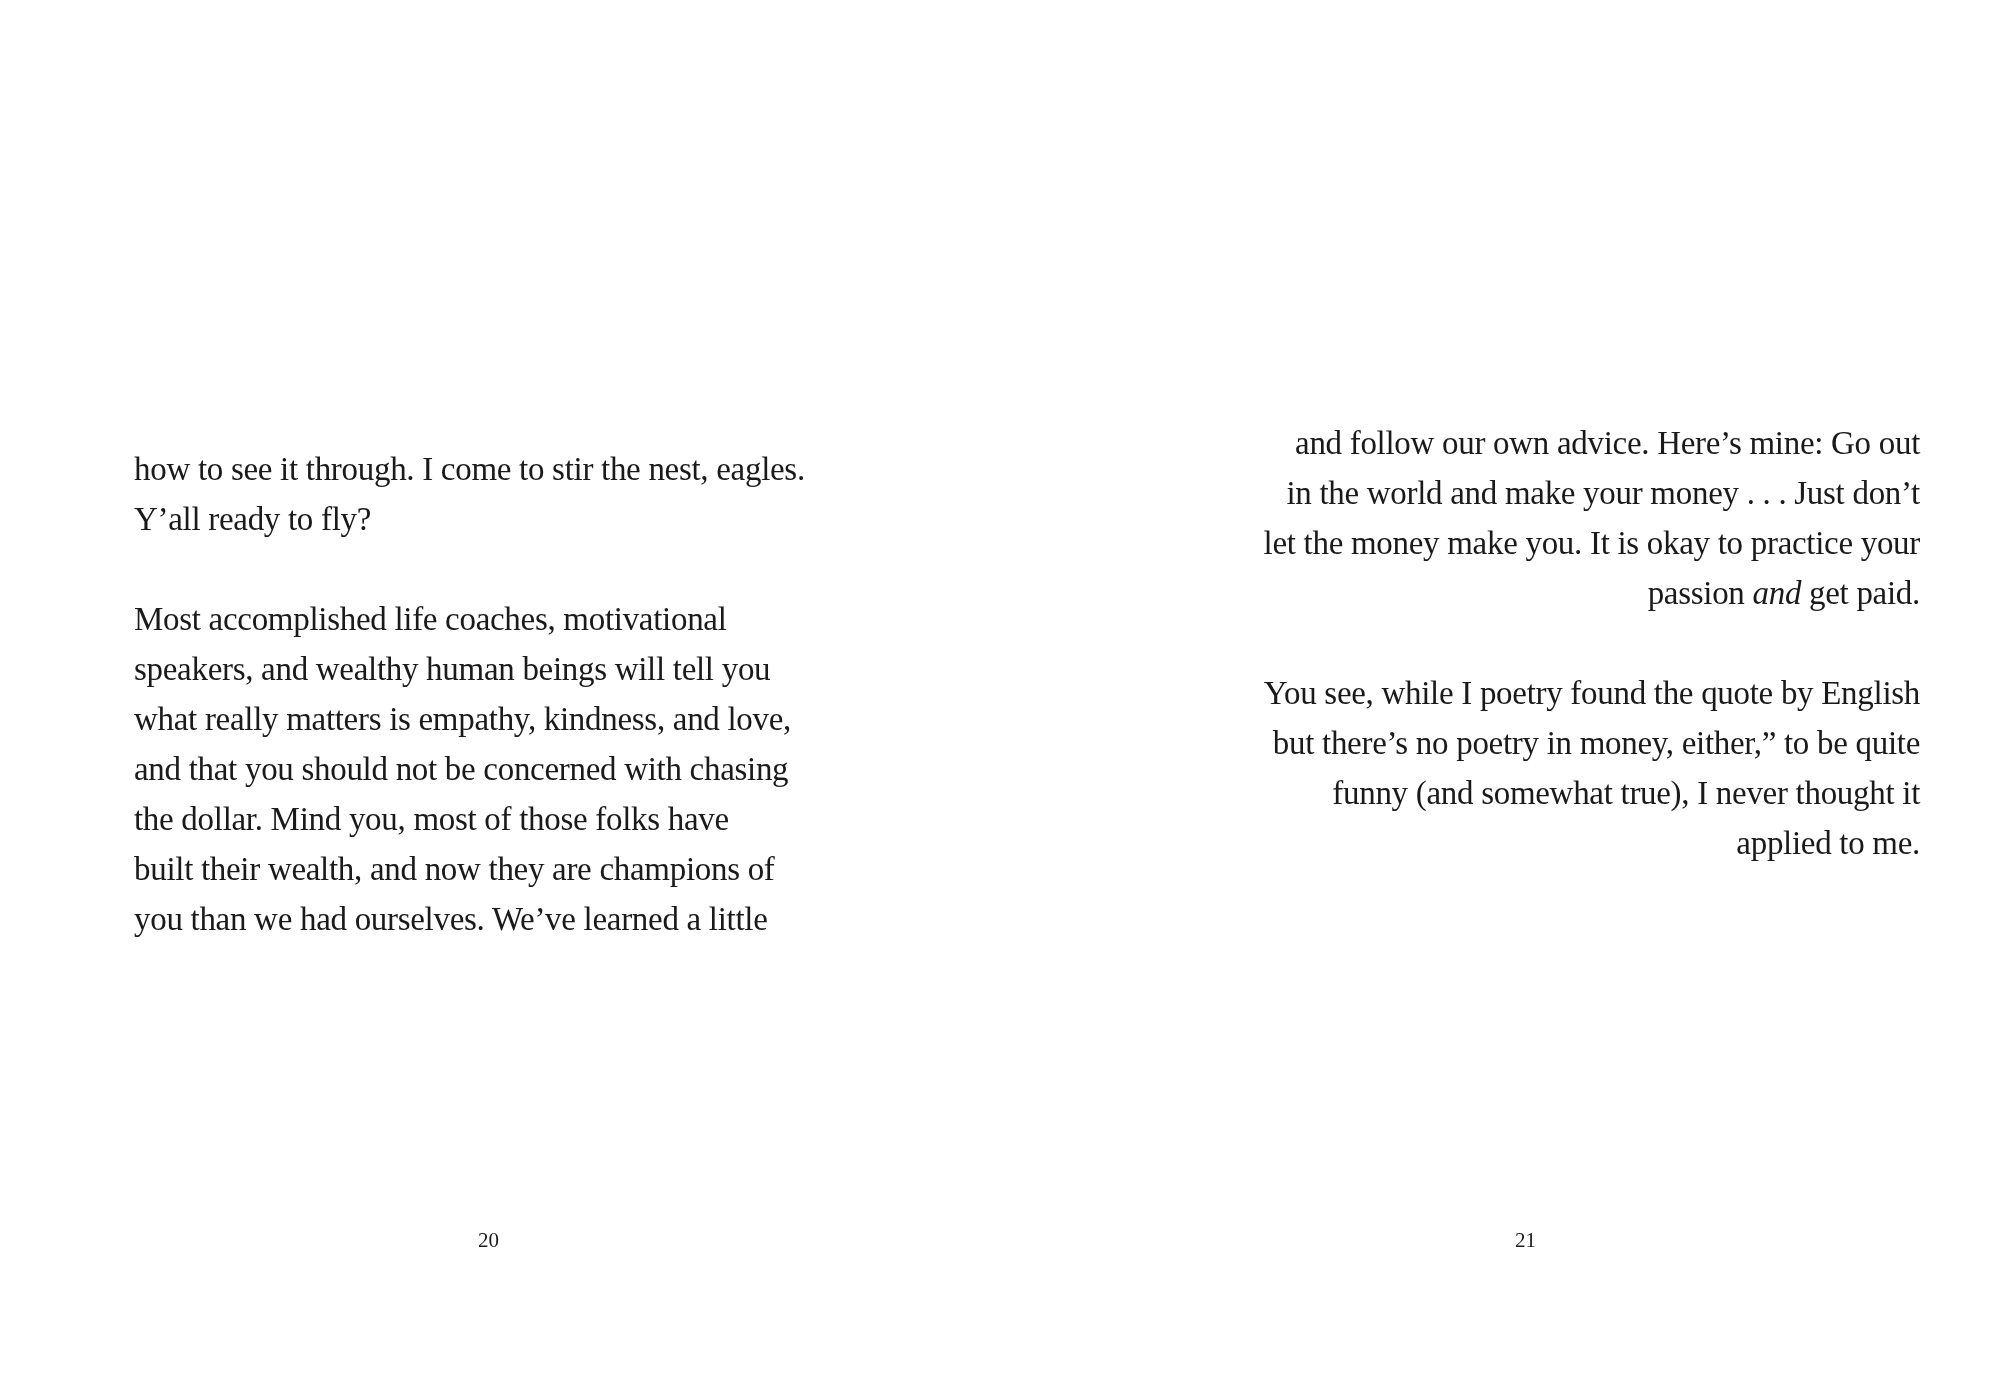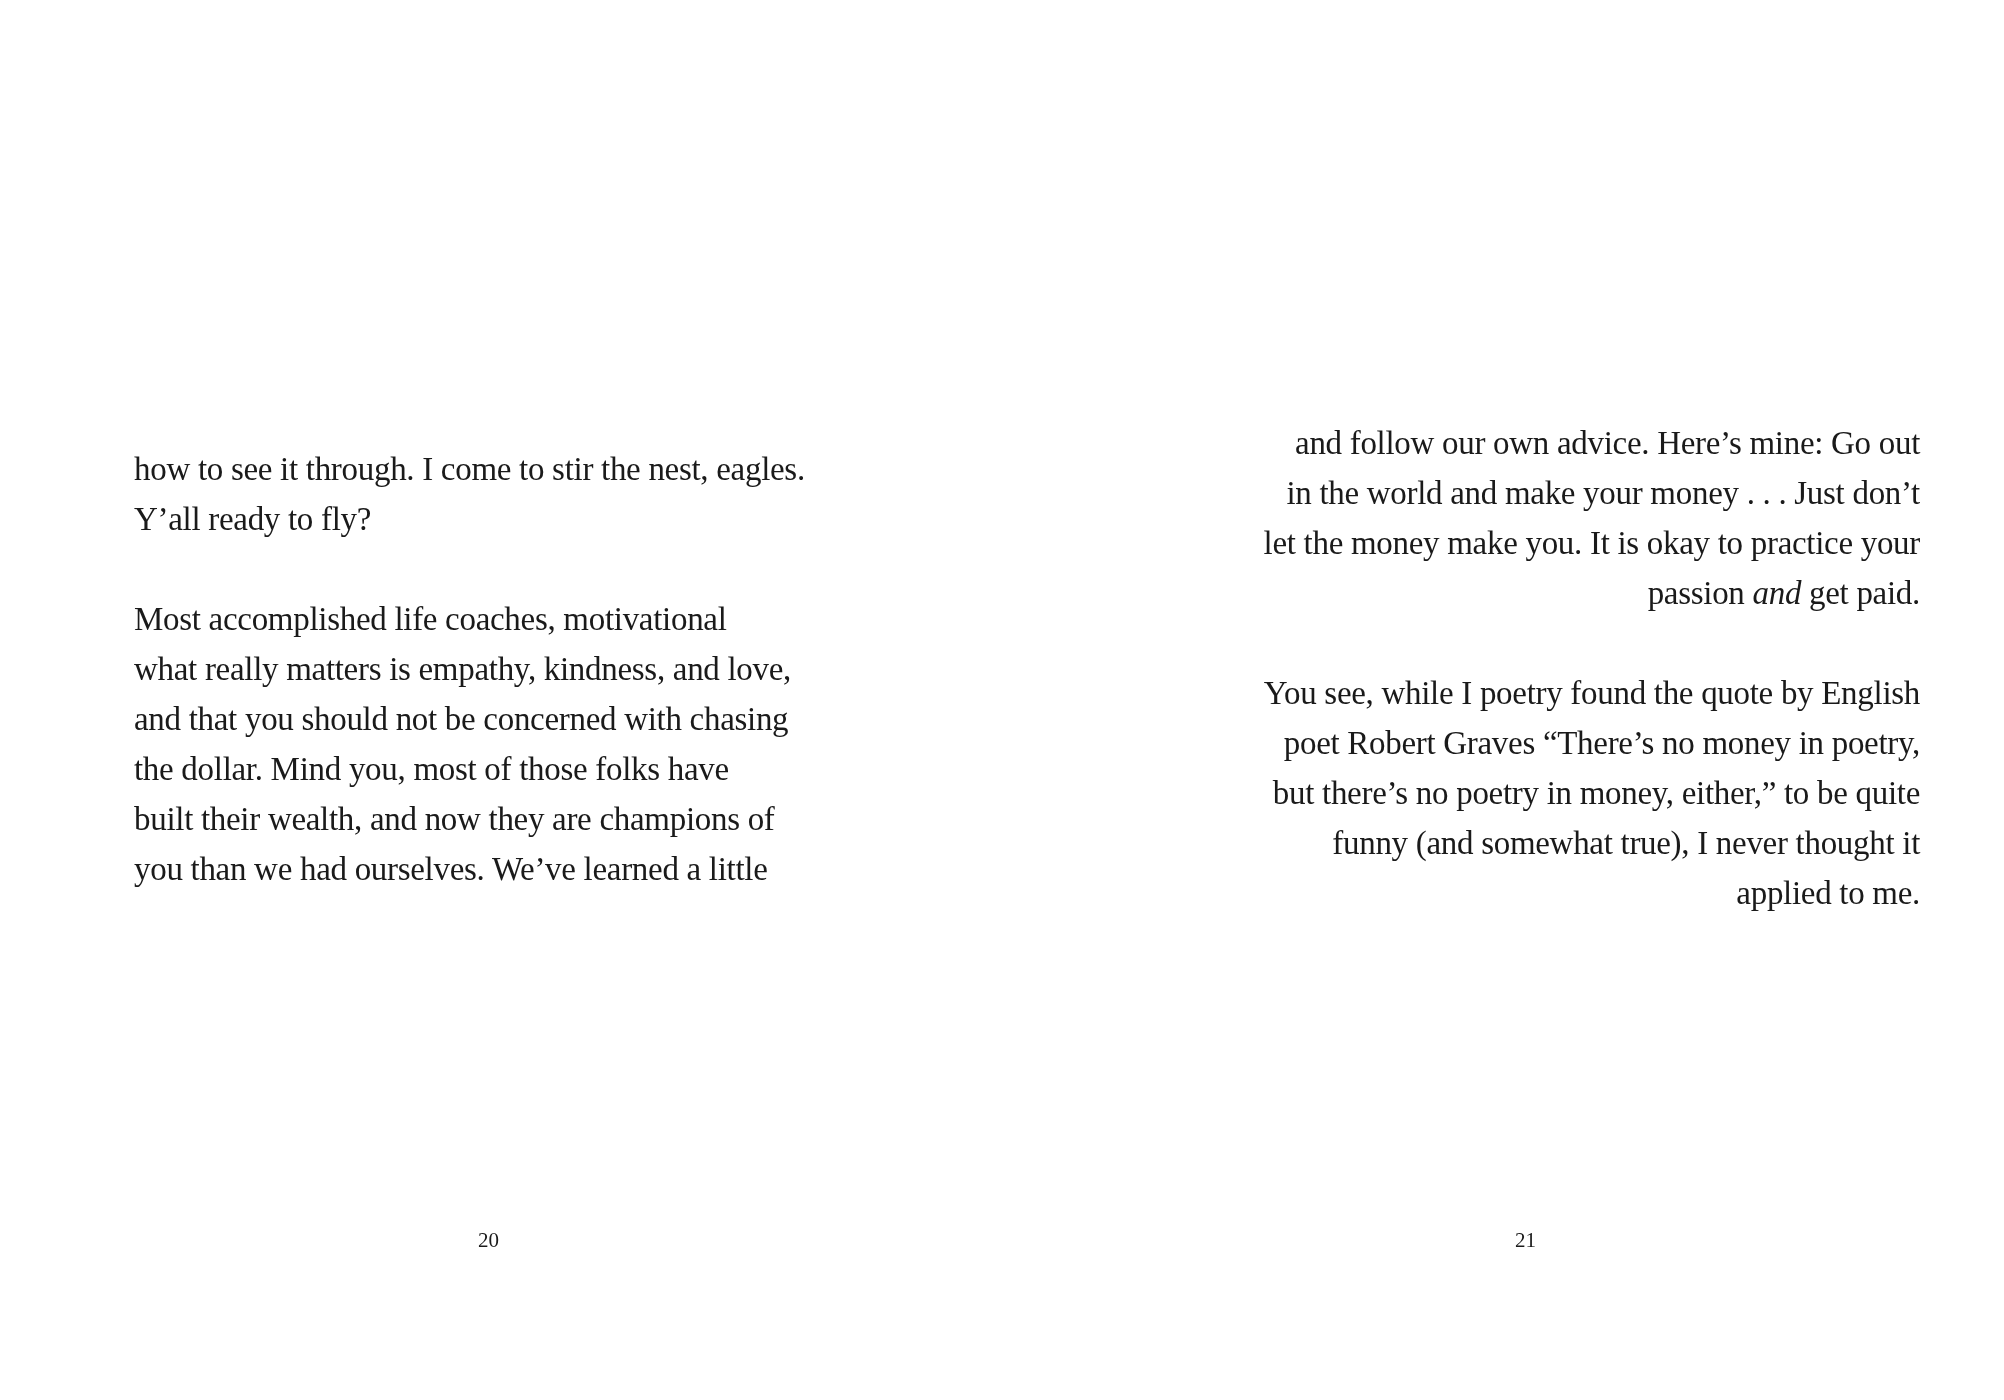--- a/index.html
+++ b/index.html
@@ -29,6 +29,7 @@
     </p>
     <p class="para">
       <span class="line">Most accomplished life coaches, motivational</span>
+      <span class="line">speakers, and wealthy human beings will tell you</span>
       <span class="line">what really matters is empathy, kindness, and love,</span>
       <span class="line">and that you should not be concerned with chasing</span>
       <span class="line">the dollar. Mind you, most of those folks have</span>

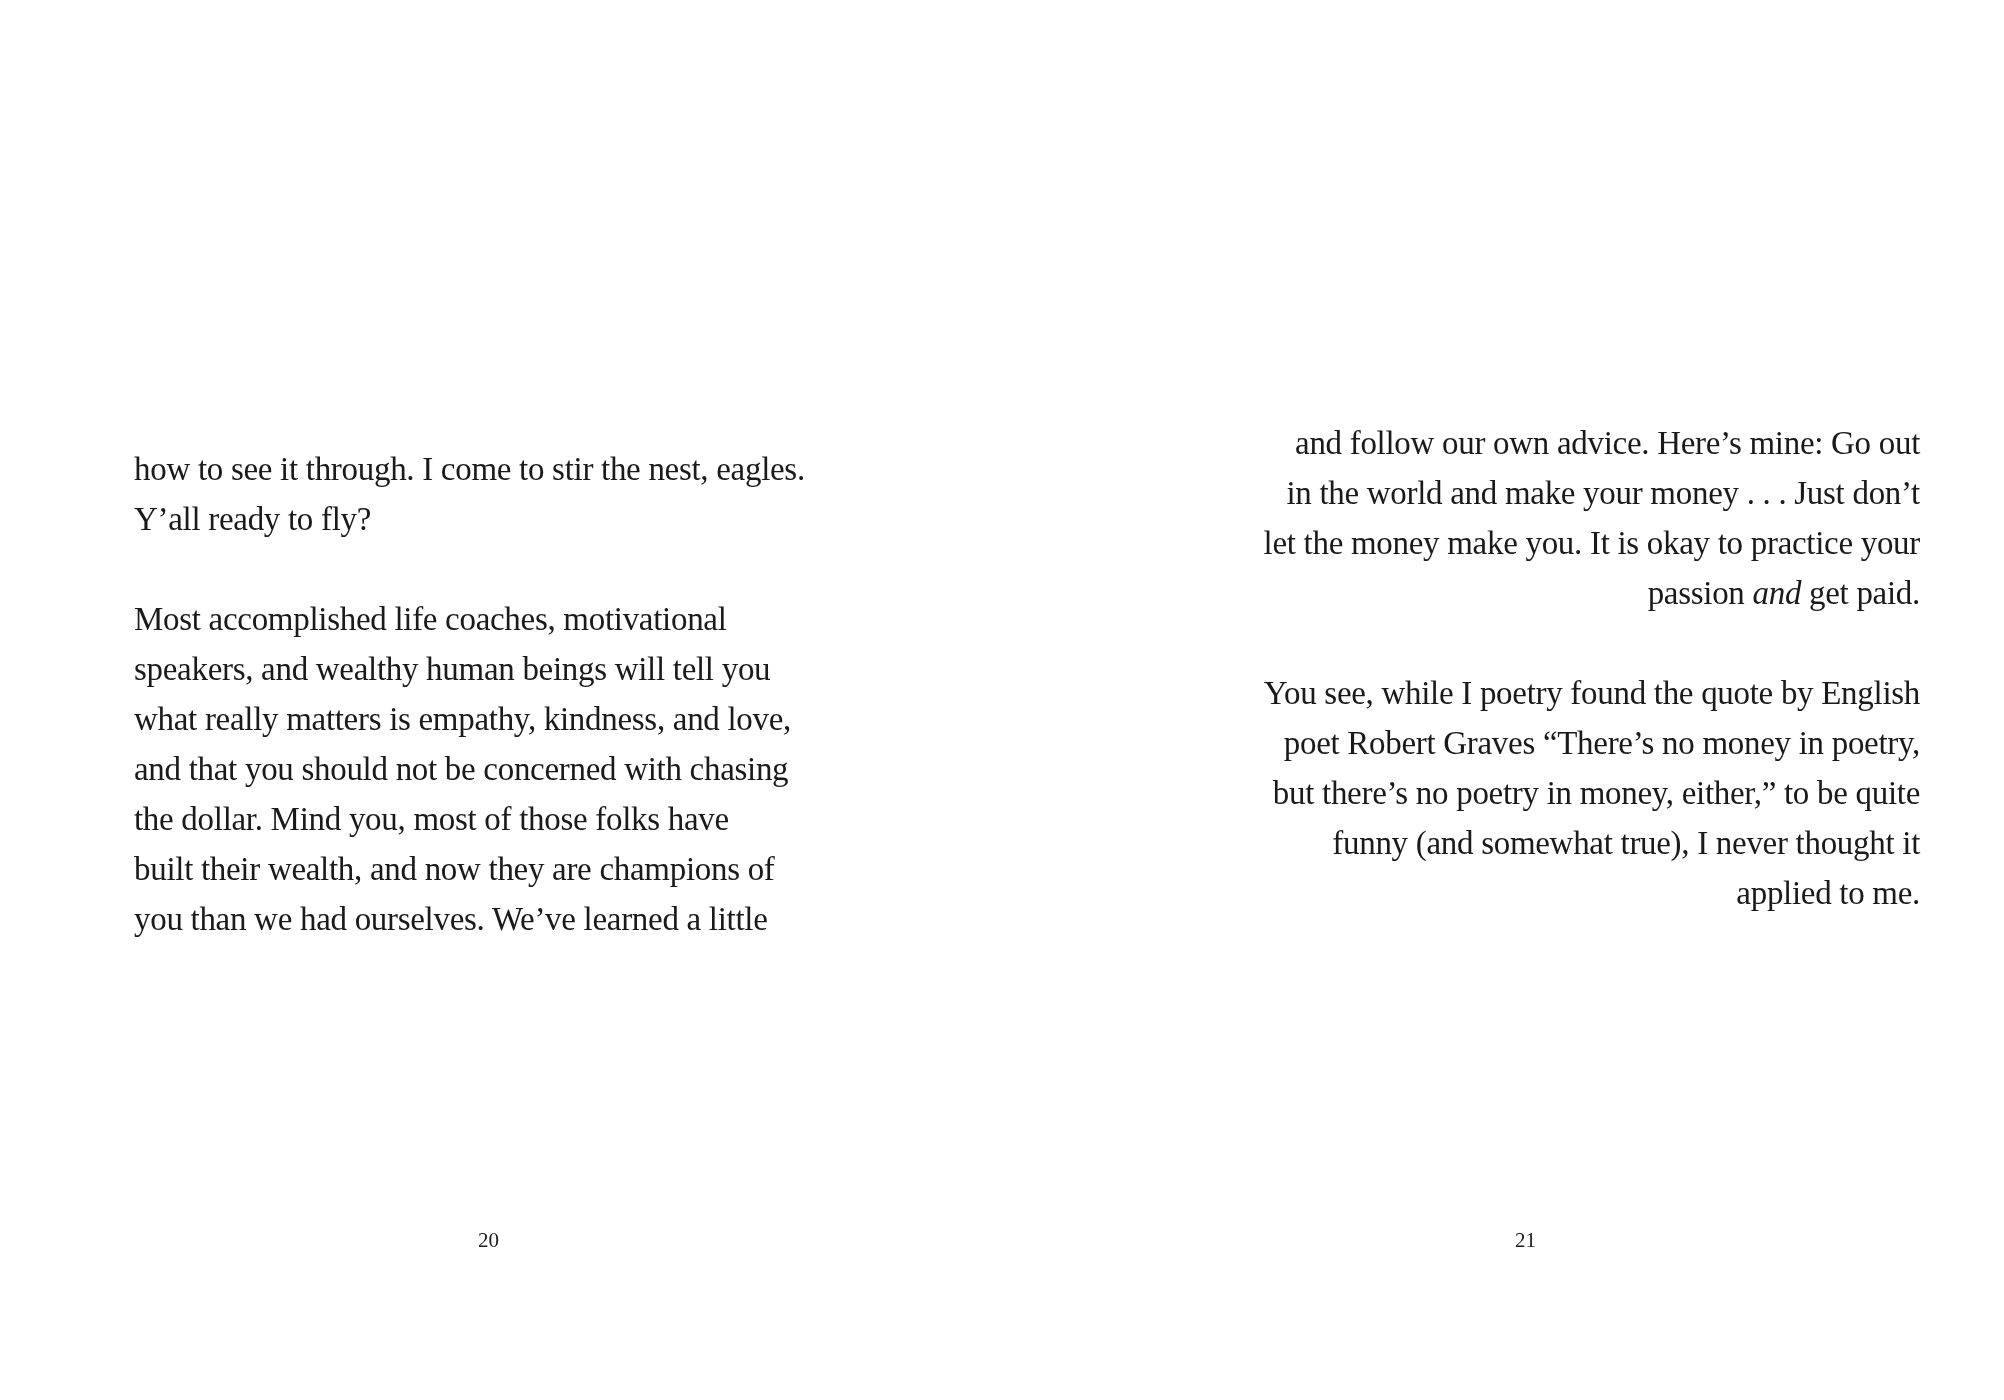--- a/index.html
+++ b/index.html
@@ -50,7 +50,6 @@
     </p>
     <p class="para">
       <span class="line">You see, while I poetry found the quote by English</span>
-      <span class="line">poet Robert Graves “There’s no money in poetry,</span>
       <span class="line">but there’s no poetry in money, either,” to be quite</span>
       <span class="line">funny (and somewhat true), I never thought it</span>
       <span class="line">applied to me.</span>

